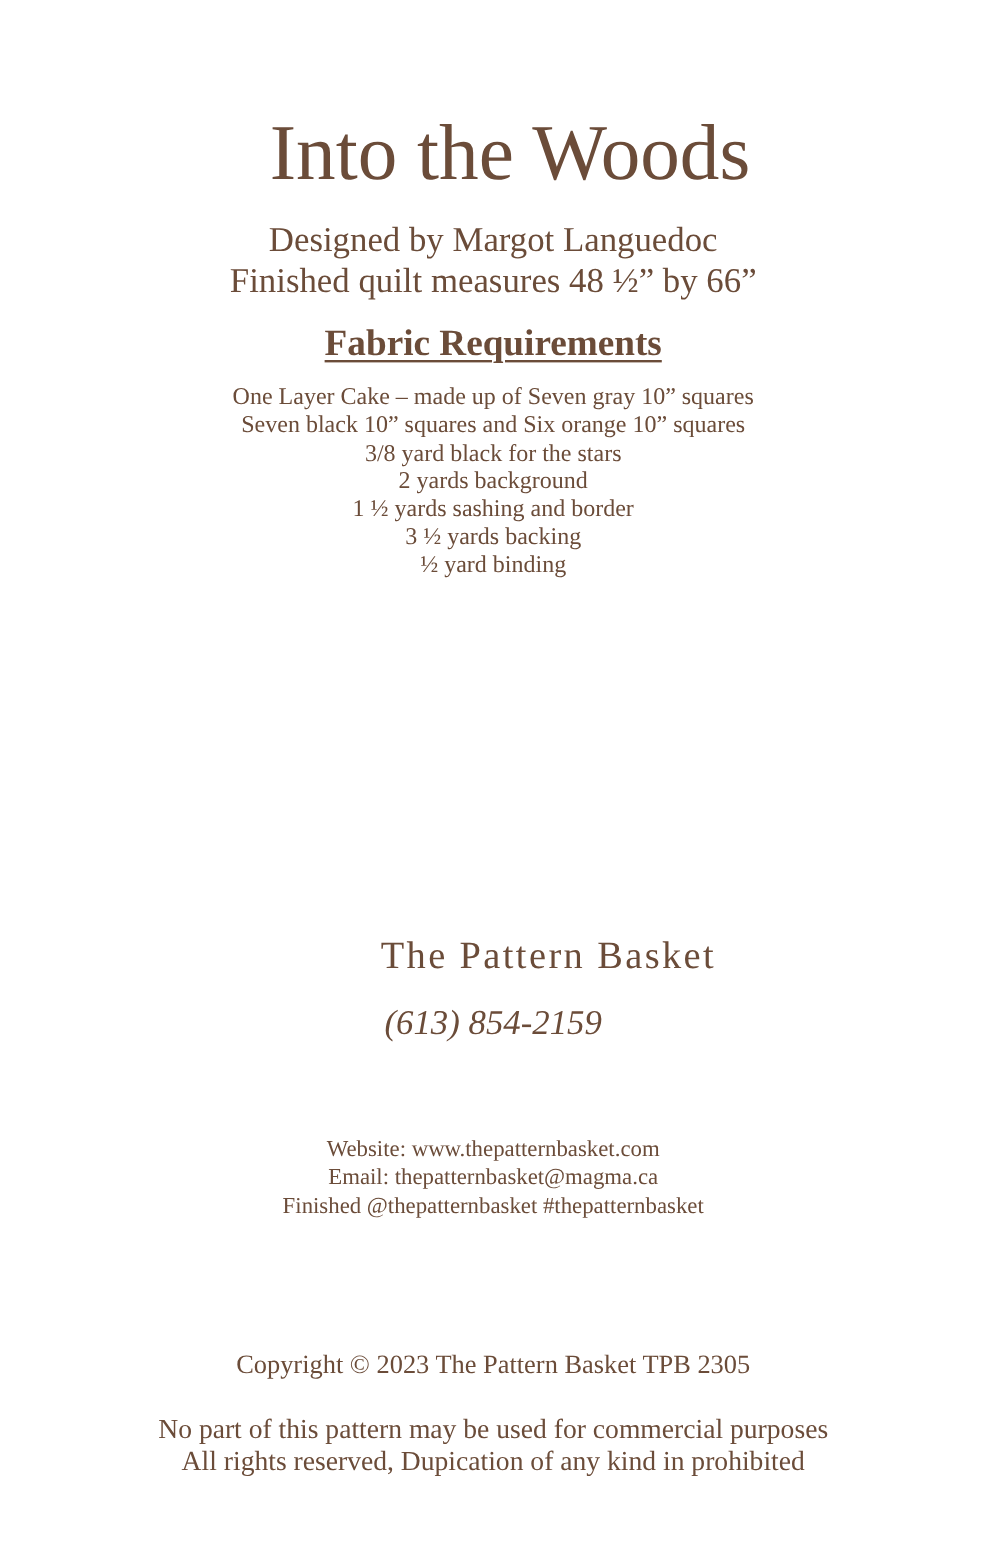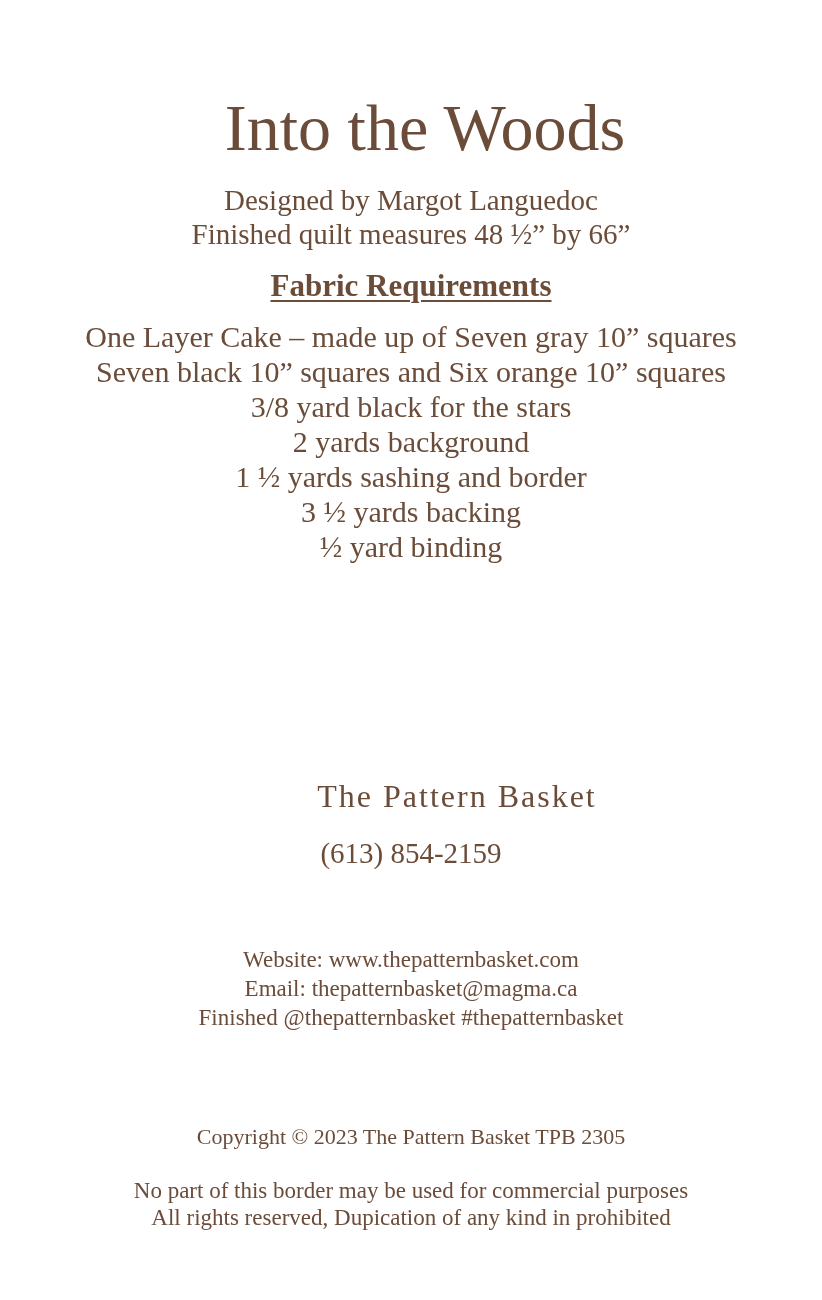--- a/index.html
+++ b/index.html
@@ -45,7 +45,7 @@
   }
   .fabric-list {
     top: 320px;
-    font-size: 30px;
+    font-size: 20px;
     line-height: 1.165;
   }
   .brand-name {

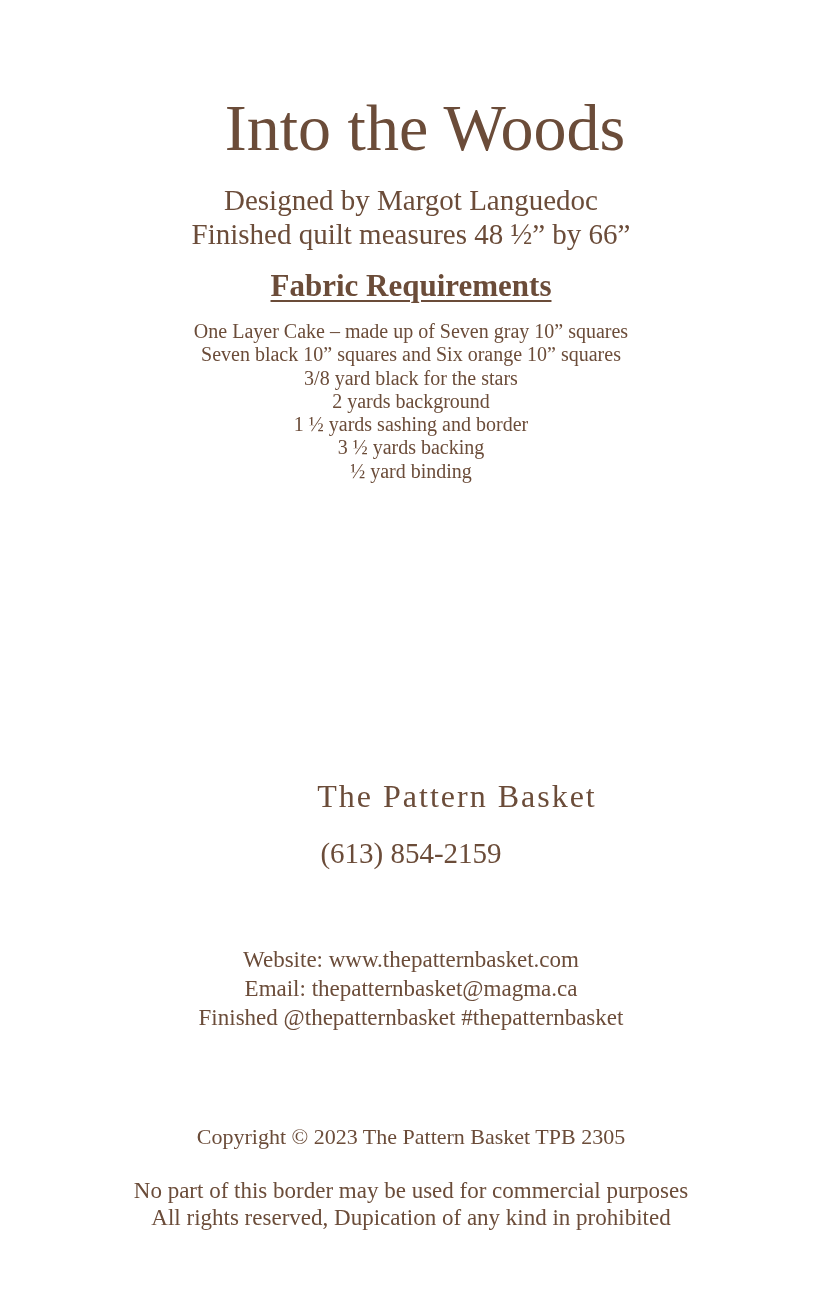--- a/index.html
+++ b/index.html
@@ -59,6 +59,7 @@
     top: 838px;
     font-size: 29px;
     line-height: 1.1;
+    font-style: italic;
   }
   .contact {
     top: 946px;

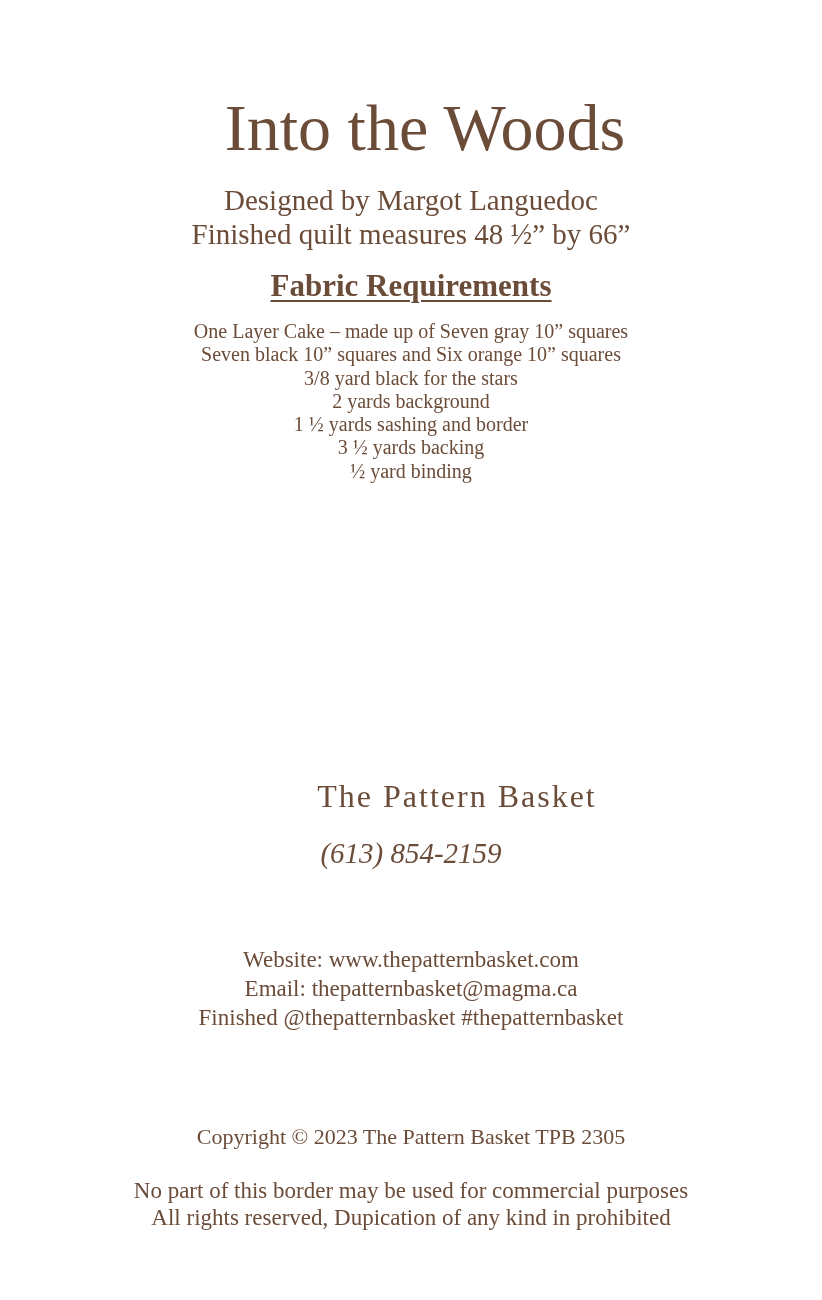--- a/index.html
+++ b/index.html
@@ -63,7 +63,7 @@
   }
   .contact {
     top: 946px;
-    font-size: 23px;
+    font-size: 19px;
     line-height: 1.26;
   }
   .copyright {

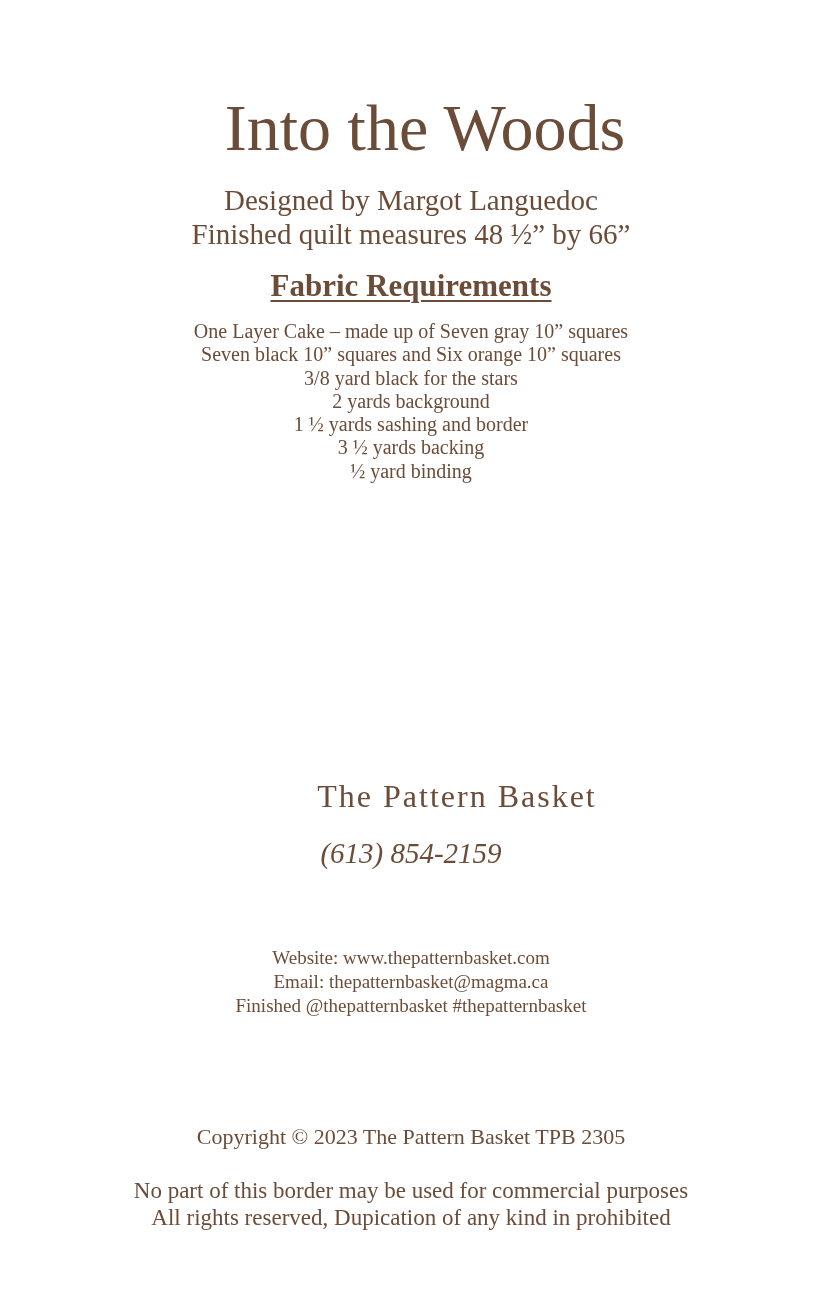--- a/index.html
+++ b/index.html
@@ -114,7 +114,7 @@
   <div class="line copyright">Copyright © 2023 The Pattern Basket TPB 2305</div>
 
   <div class="block legal">
-    <div>No part of this border may be used for commercial purposes</div>
+    <div>No part of this pattern may be used for commercial purposes</div>
     <div>All rights reserved, Dupication of any kind in prohibited</div>
   </div>
 

